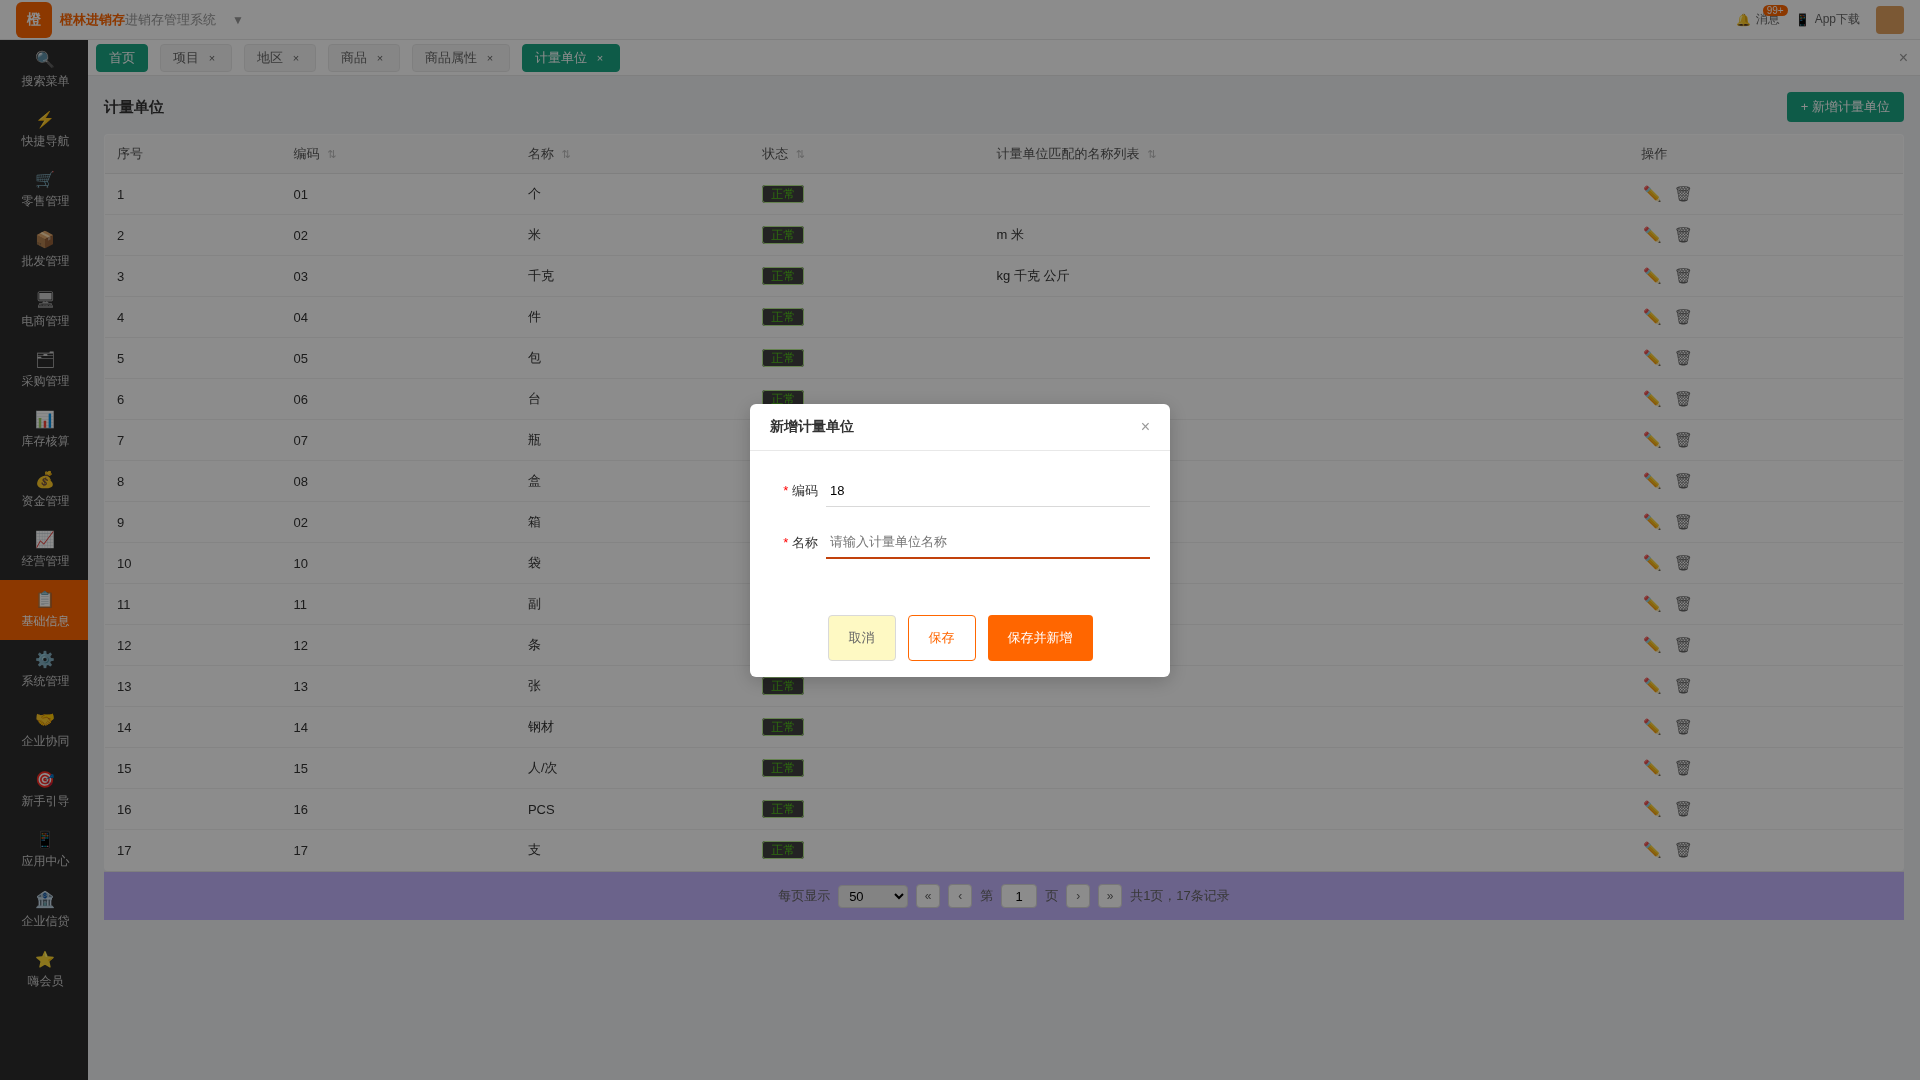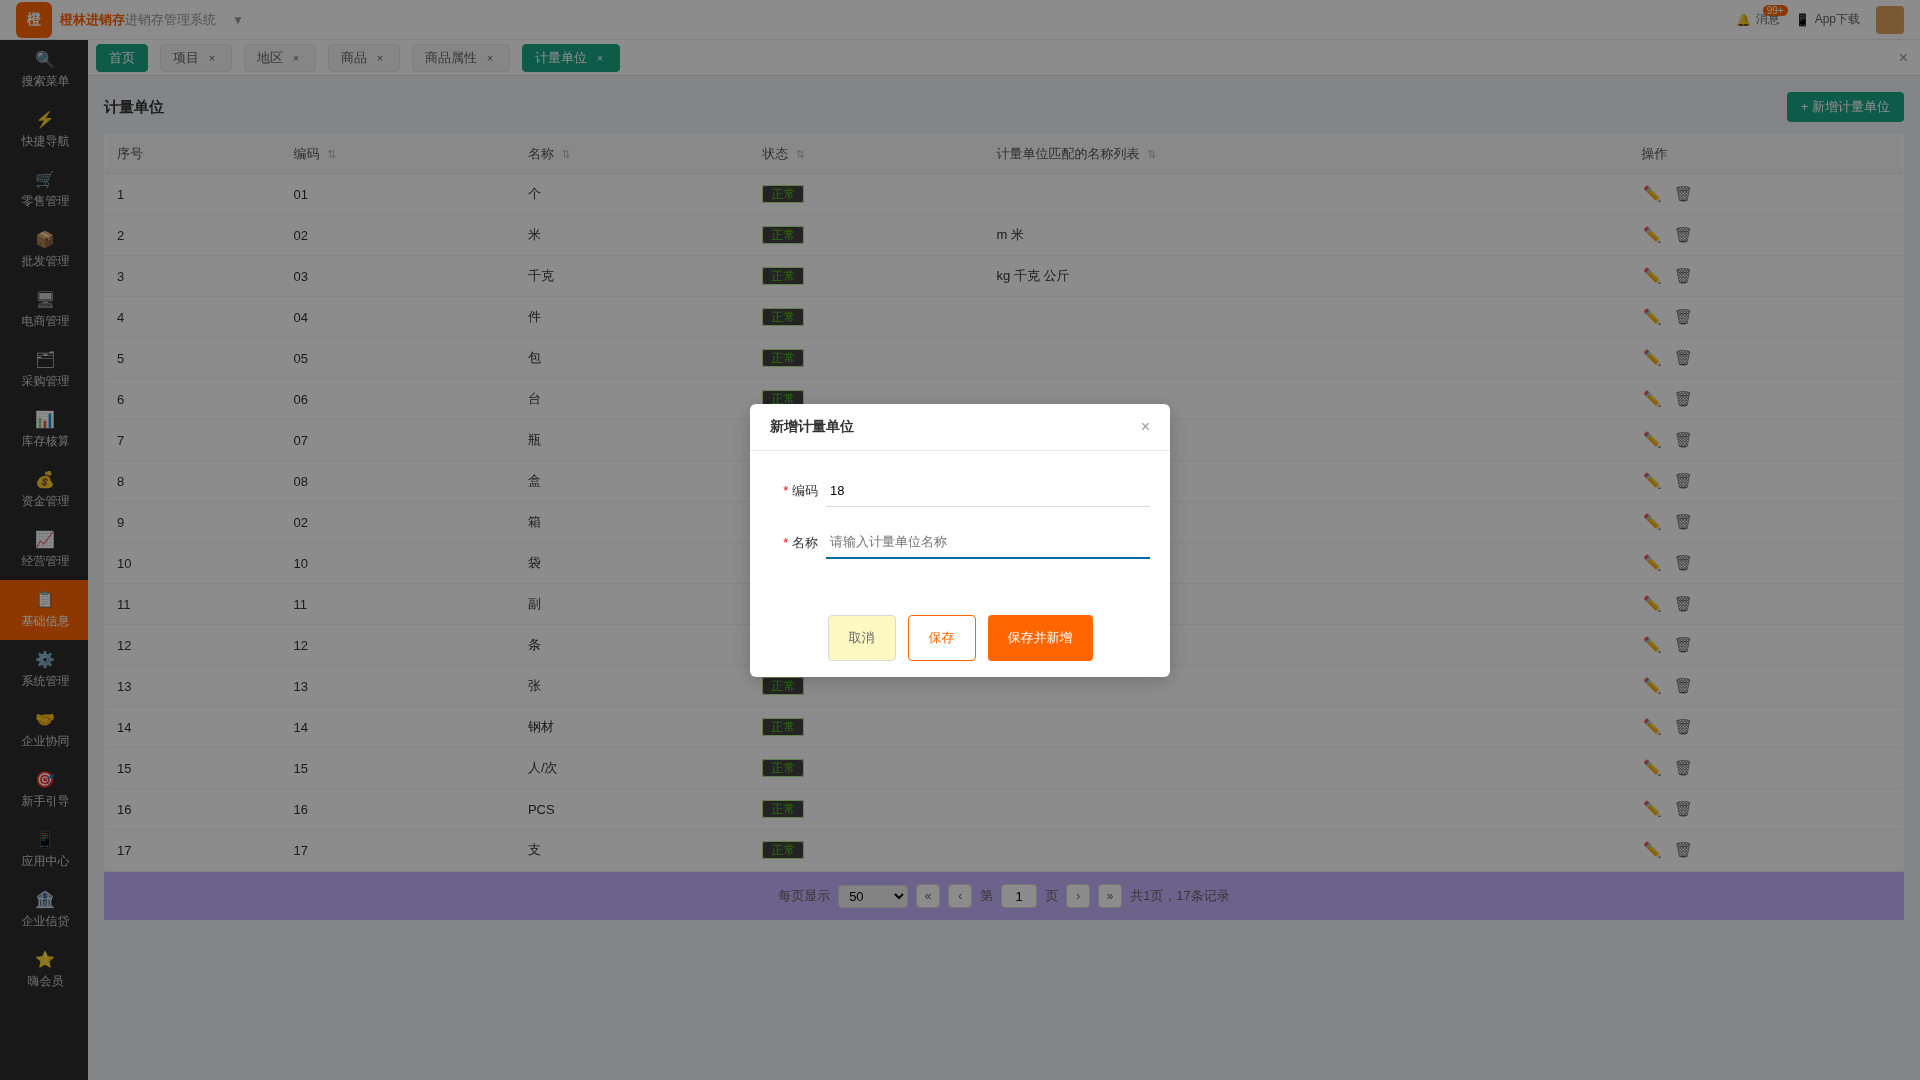--- a/index.html
+++ b/index.html
@@ -335,7 +335,7 @@
       padding: 0 4px;
       background: transparent;
     }
-    .form-input.active-border { border-bottom: 2px solid #0369a1; }
+    .form-input.active-border { border-bottom: 2px solid #c2410c; }
     .modal-footer {
       padding: 12px 20px 16px;
       display: flex;

